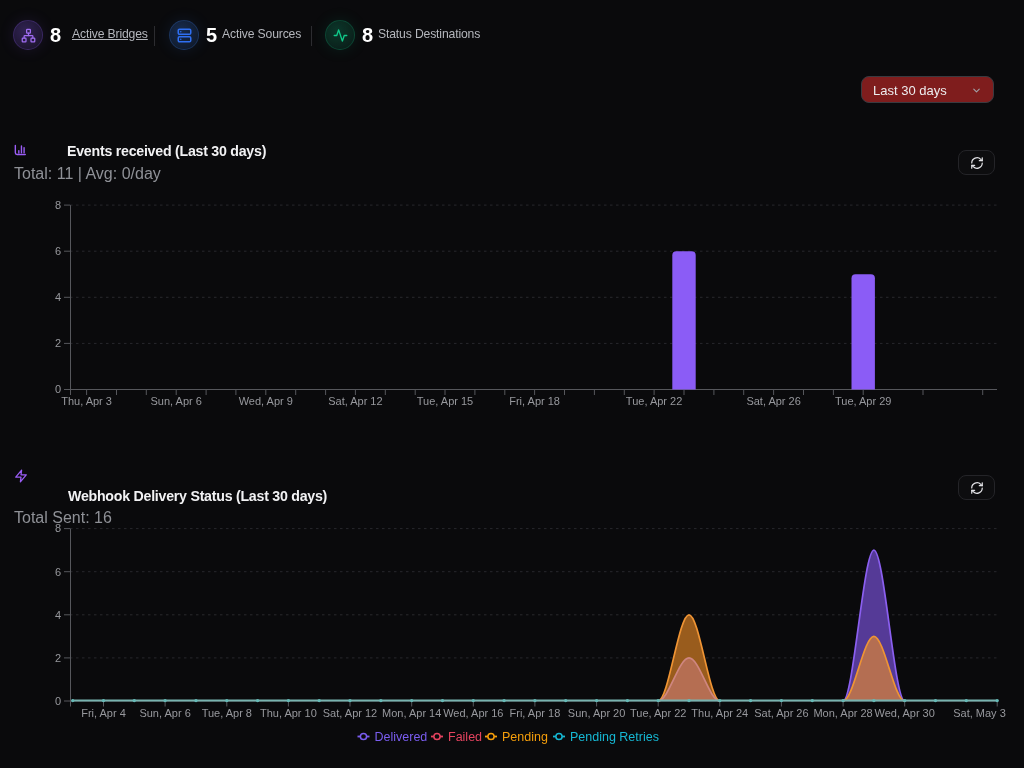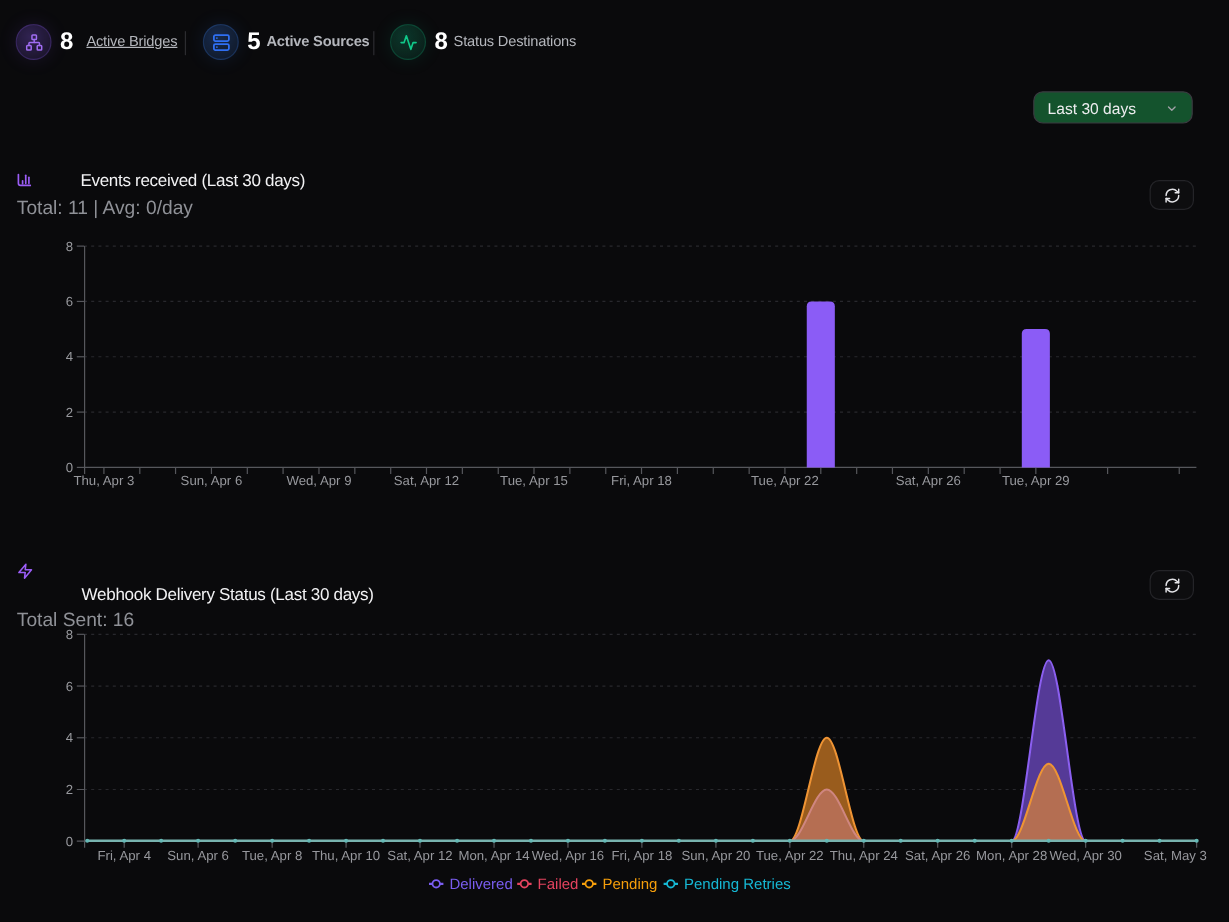--- a/index.html
+++ b/index.html
@@ -50,7 +50,7 @@
     </svg>
   </div>
   <div class="statnum" style="left:206px;">5</div>
-  <div class="statlab" style="left:222px;font-weight:bold;">Active Sources</div>
+  <div class="statlab" style="left:222px;">Active Sources</div>
   <div class="sep" style="left:311px;"></div>
 
   <div class="statcircle" style="left:325px; top:20px; background:radial-gradient(circle at 40% 35%, rgba(16,185,129,0.26), rgba(16,185,129,0.09)); box-shadow:0 0 16px rgba(16,185,129,0.12); border:1px solid rgba(16,185,129,0.22);">

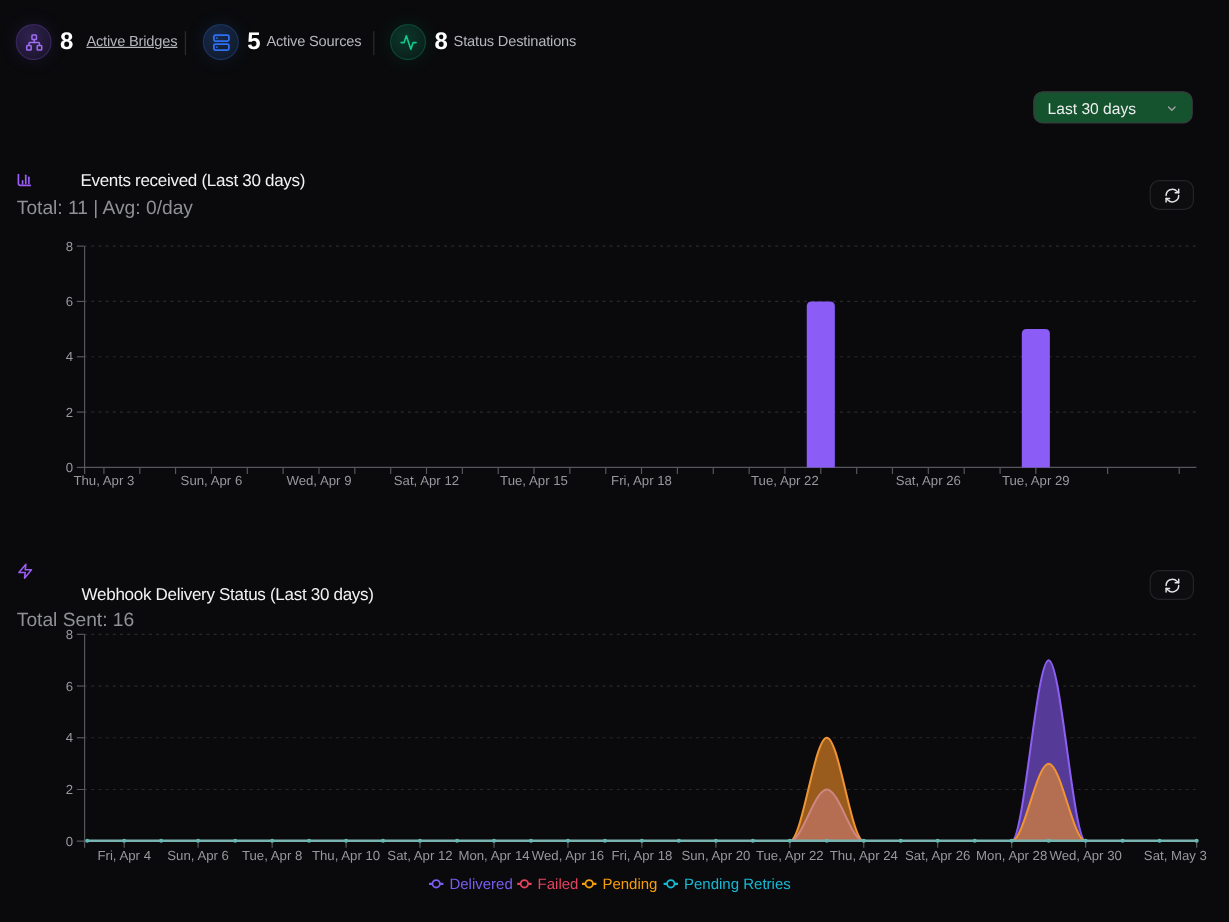--- a/index.html
+++ b/index.html
@@ -15,7 +15,7 @@
   .sep { position:absolute; top:26px; width:1px; height:20px; background:#2c2c30; }
 
   .dropdown { position:absolute; left:861px; top:76px; width:133px; height:27px;
-    border:1px solid #3a3a40; border-radius:8px; background:#14532d; }
+    border:1px solid #3a3a40; border-radius:8px; background:#7f1d1d; }
   .dropdown span { position:absolute; left:11px; top:6px; font-size:13px; color:#ededef; }
 
   .cardtitle { position:absolute; font-size:14.2px; font-weight:400; letter-spacing:-0.25px; color:#f2f2f4;padding-left:32px; }

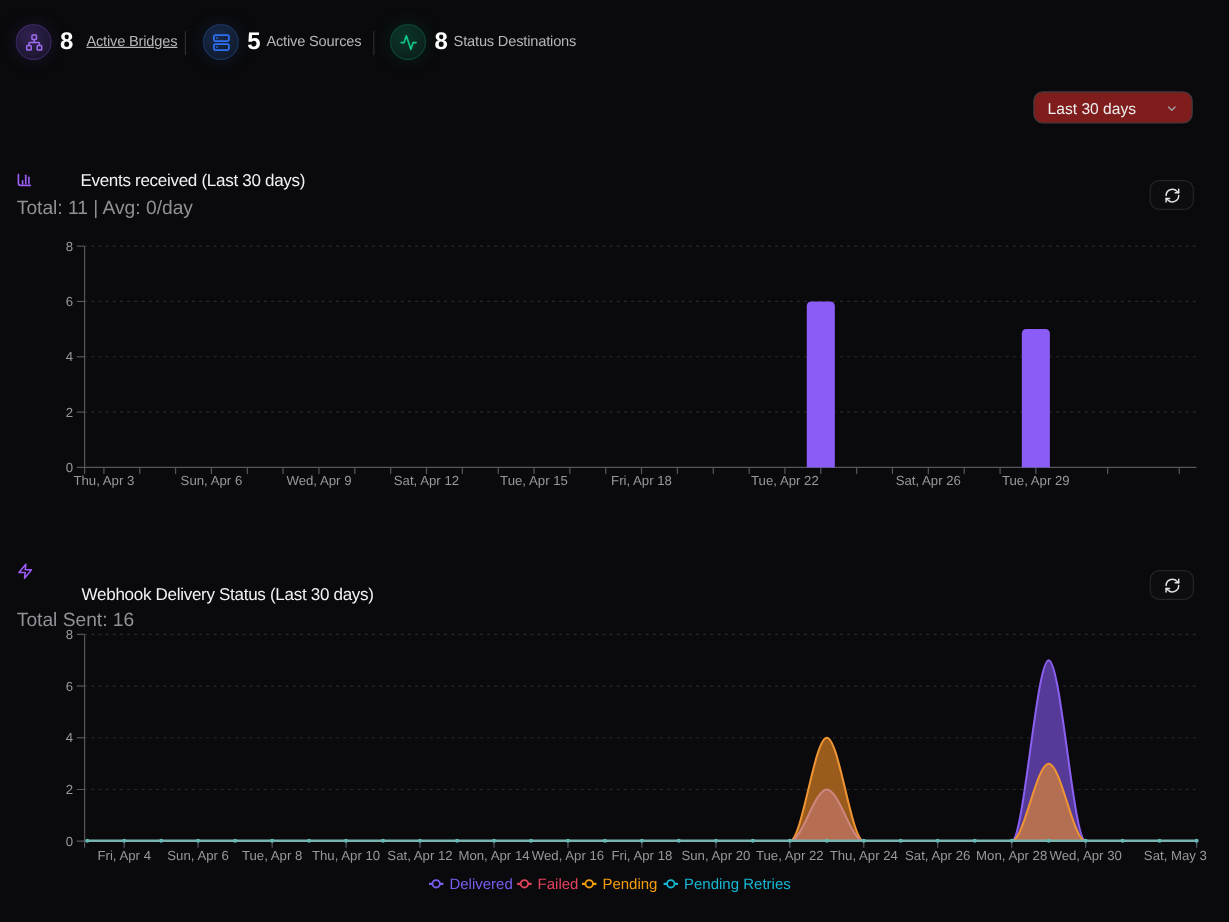--- a/index.html
+++ b/index.html
@@ -18,7 +18,7 @@
     border:1px solid #3a3a40; border-radius:8px; background:#7f1d1d; }
   .dropdown span { position:absolute; left:11px; top:6px; font-size:13px; color:#ededef; }
 
-  .cardtitle { position:absolute; font-size:14.2px; font-weight:400; letter-spacing:-0.25px; color:#f2f2f4;padding-left:32px; }
+  .cardtitle { position:absolute; font-size:14.2px; font-weight:700; letter-spacing:-0.25px; color:#f2f2f4;padding-left:32px; }
   .cardsub { position:absolute; font-size:16px; color:#8f9197; }
   .refresh { position:absolute; left:958px; width:37px; height:25px;
     border:1px solid #242428; border-radius:8px; background:#0d0d0f; }

